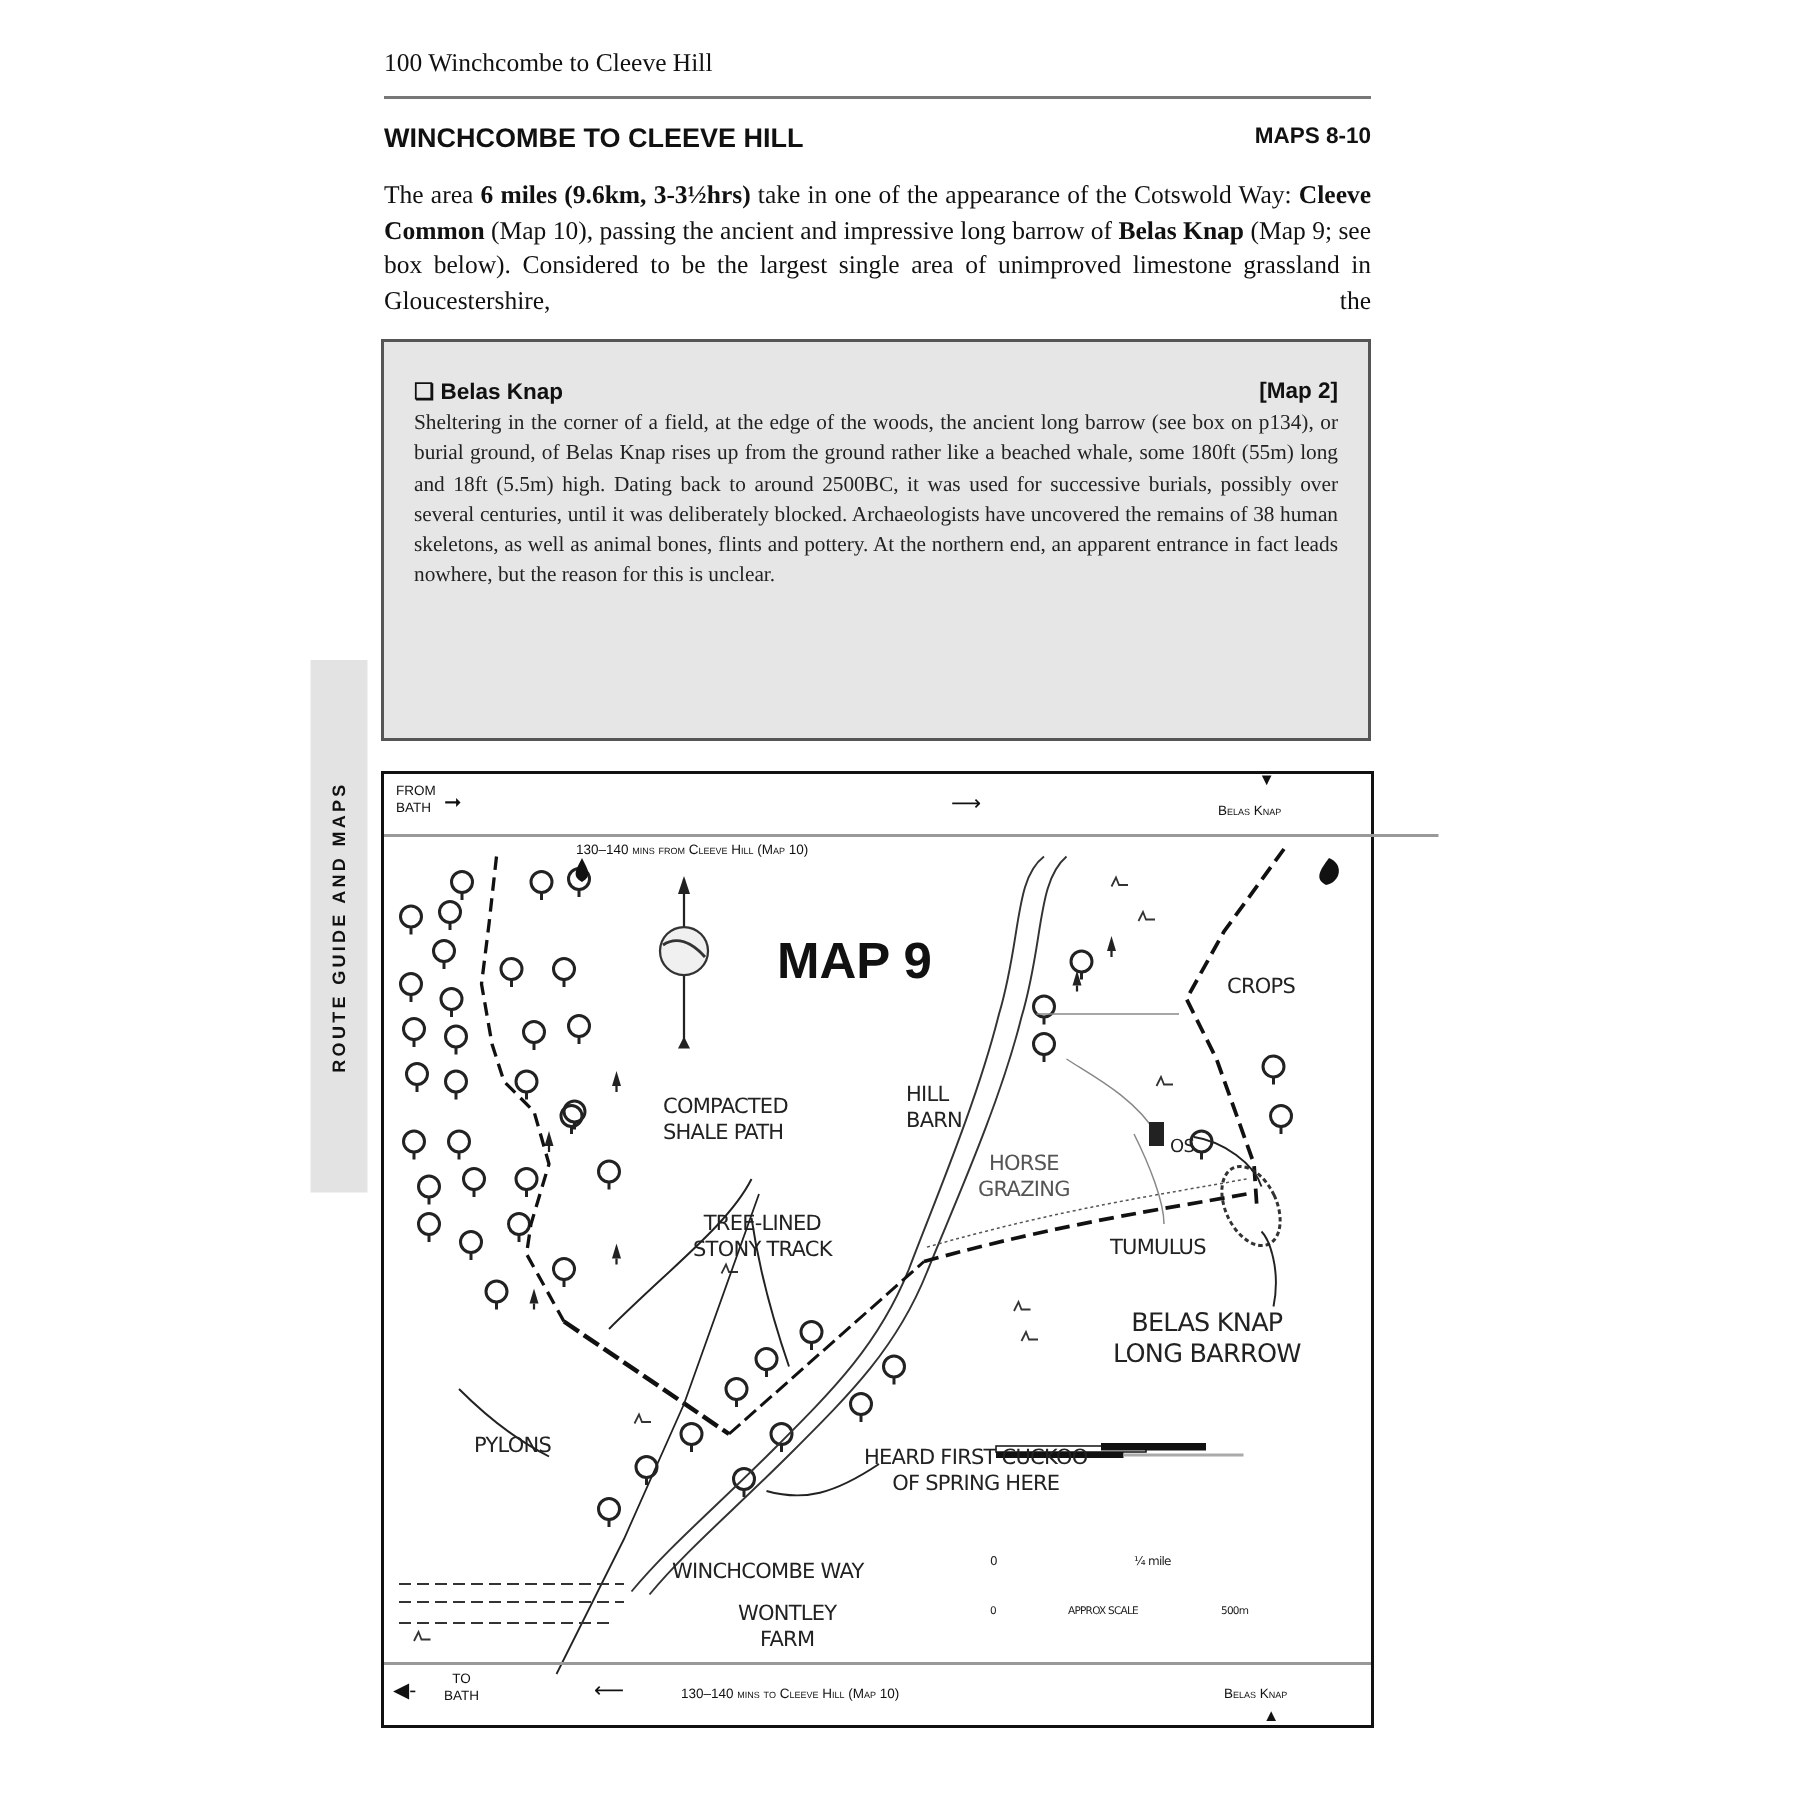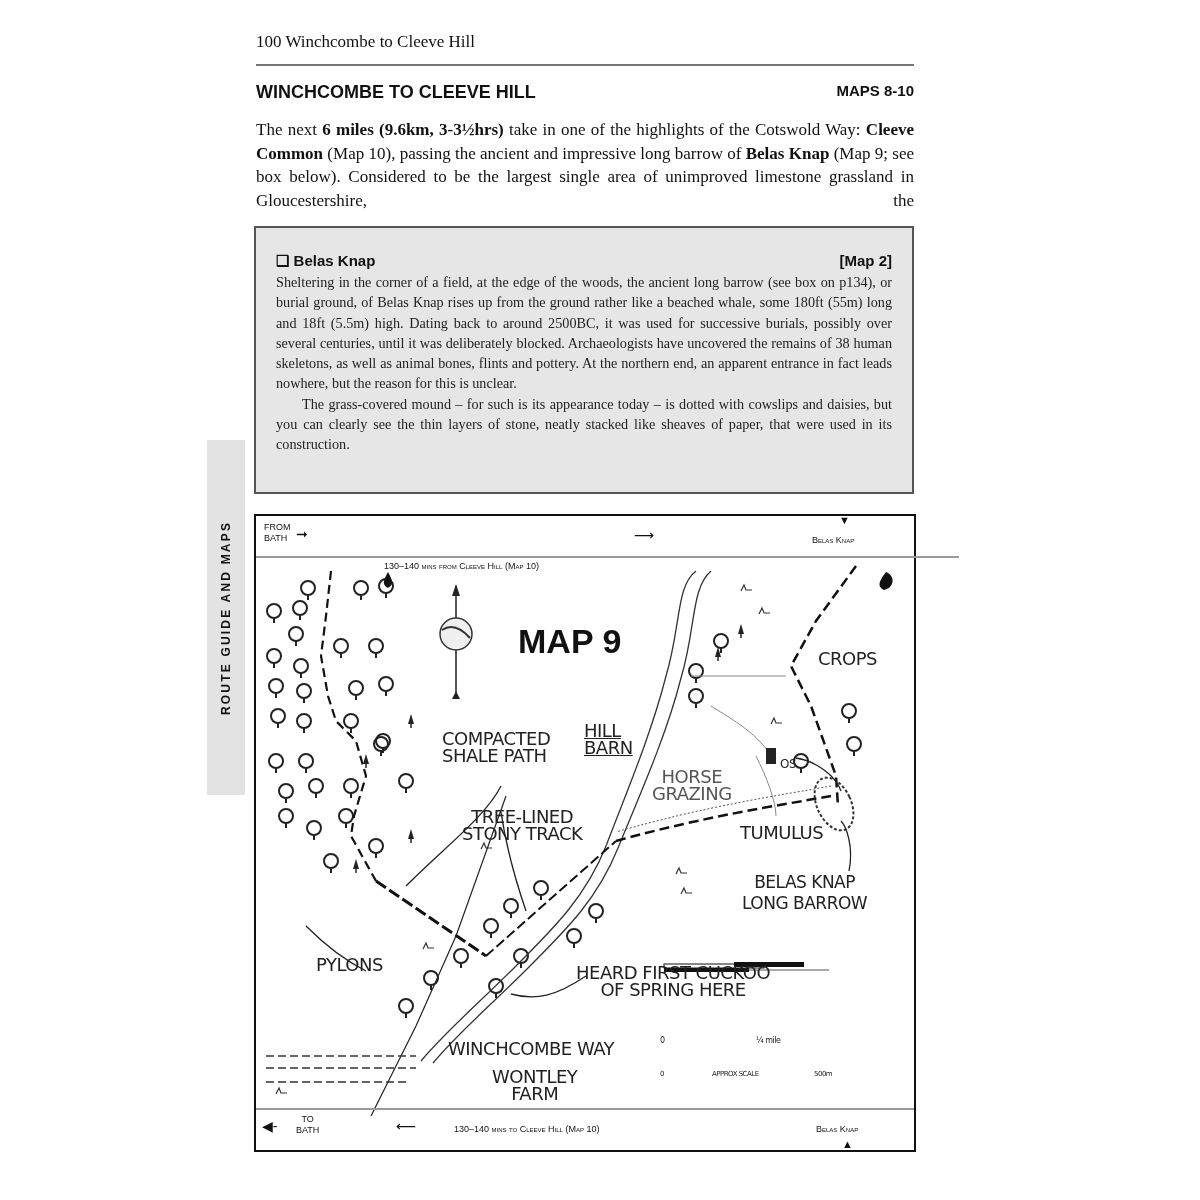--- a/index.html
+++ b/index.html
@@ -36,7 +36,7 @@
 <div class="sec-maps">MAPS 8-10</div>
 
 <div class="intro">
-  <p><span>The next </span><b>6 miles (9.6km, 3-3½hrs)</b><span> take in one of the highlights of the Cotswold Way: </span><b>Cleeve Common</b><span> (Map 10), passing the ancient and impressive long barrow of </span><b>Belas Knap</b><span> (Map 9; see box below). Considered to be the largest single area of unimproved limestone grassland in Gloucestershire, the</span></p>
+  <p><span>The area </span><b>6 miles (9.6km, 3-3½hrs)</b><span> take in one of the highlights of the Cotswold Way: </span><b>Cleeve Common</b><span> (Map 10), passing the ancient and impressive long barrow of </span><b>Belas Knap</b><span> (Map 9; see box below). Considered to be the largest single area of unimproved limestone grassland in Gloucestershire, the</span></p>
 </div>
 
 <div class="box">

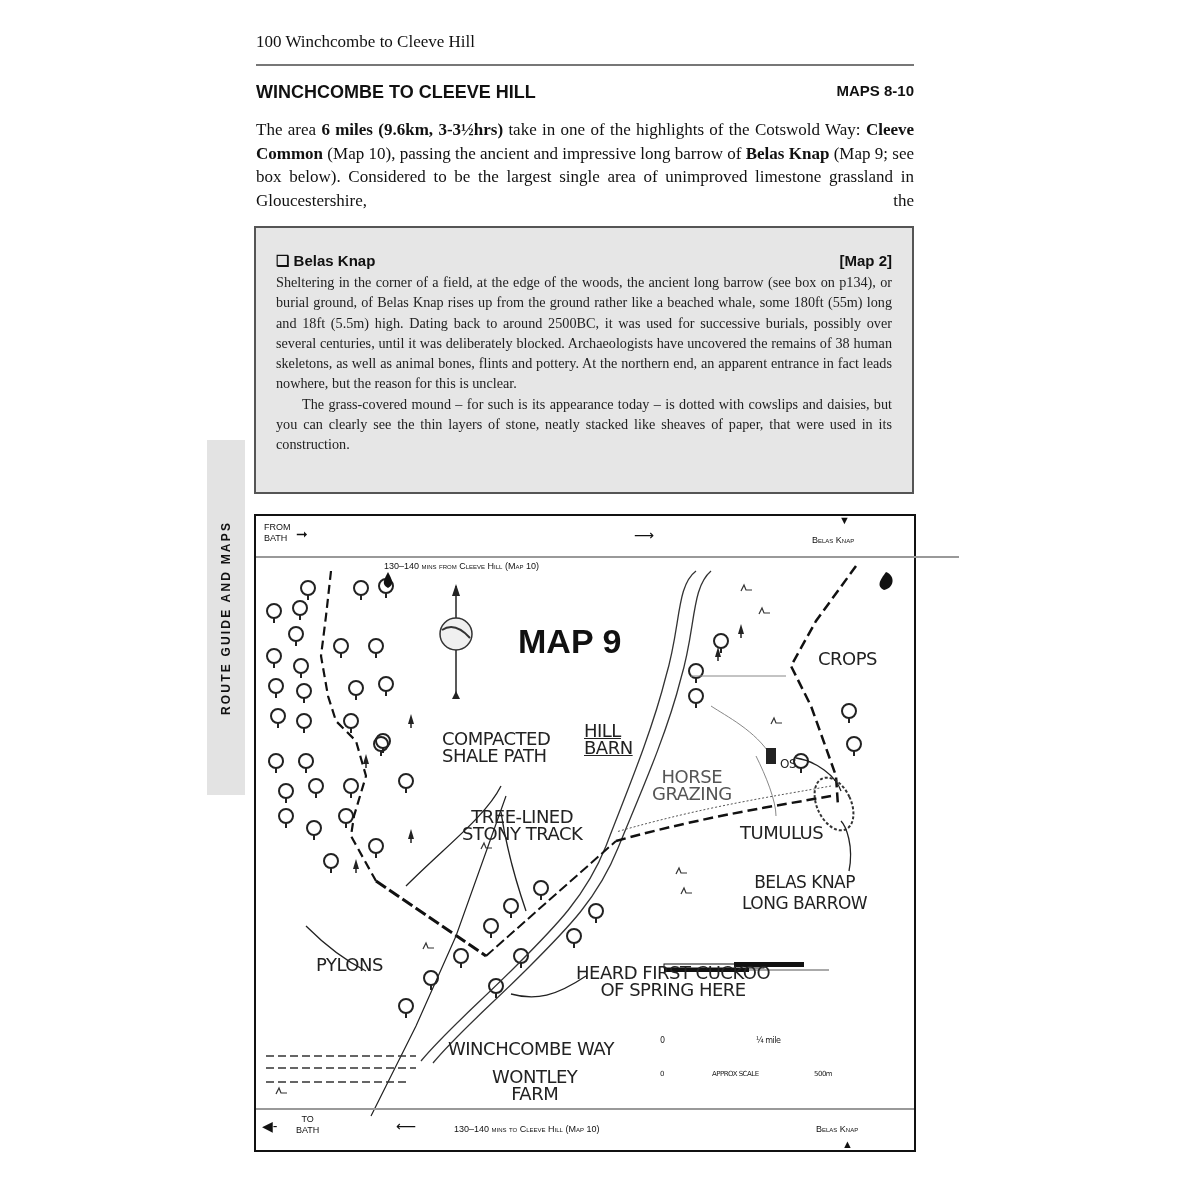--- a/index.html
+++ b/index.html
@@ -36,7 +36,7 @@
 <div class="sec-maps">MAPS 8-10</div>
 
 <div class="intro">
-  <p><span>The area </span><b>6 miles (9.6km, 3-3½hrs)</b><span> take in one of the highlights of the Cotswold Way: </span><b>Cleeve Common</b><span> (Map 10), passing the ancient and impressive long barrow of </span><b>Belas Knap</b><span> (Map 9; see box below). Considered to be the largest single area of unimproved limestone grassland in Gloucestershire, the</span></p>
+  <p><span>The area </span><b>6 miles (9.6km, 3-3½hrs)</b><span> take in one of the appearance of the Cotswold Way: </span><b>Cleeve Common</b><span> (Map 10), passing the ancient and impressive long barrow of </span><b>Belas Knap</b><span> (Map 9; see box below). Considered to be the largest single area of unimproved limestone grassland in Gloucestershire, the</span></p>
 </div>
 
 <div class="box">

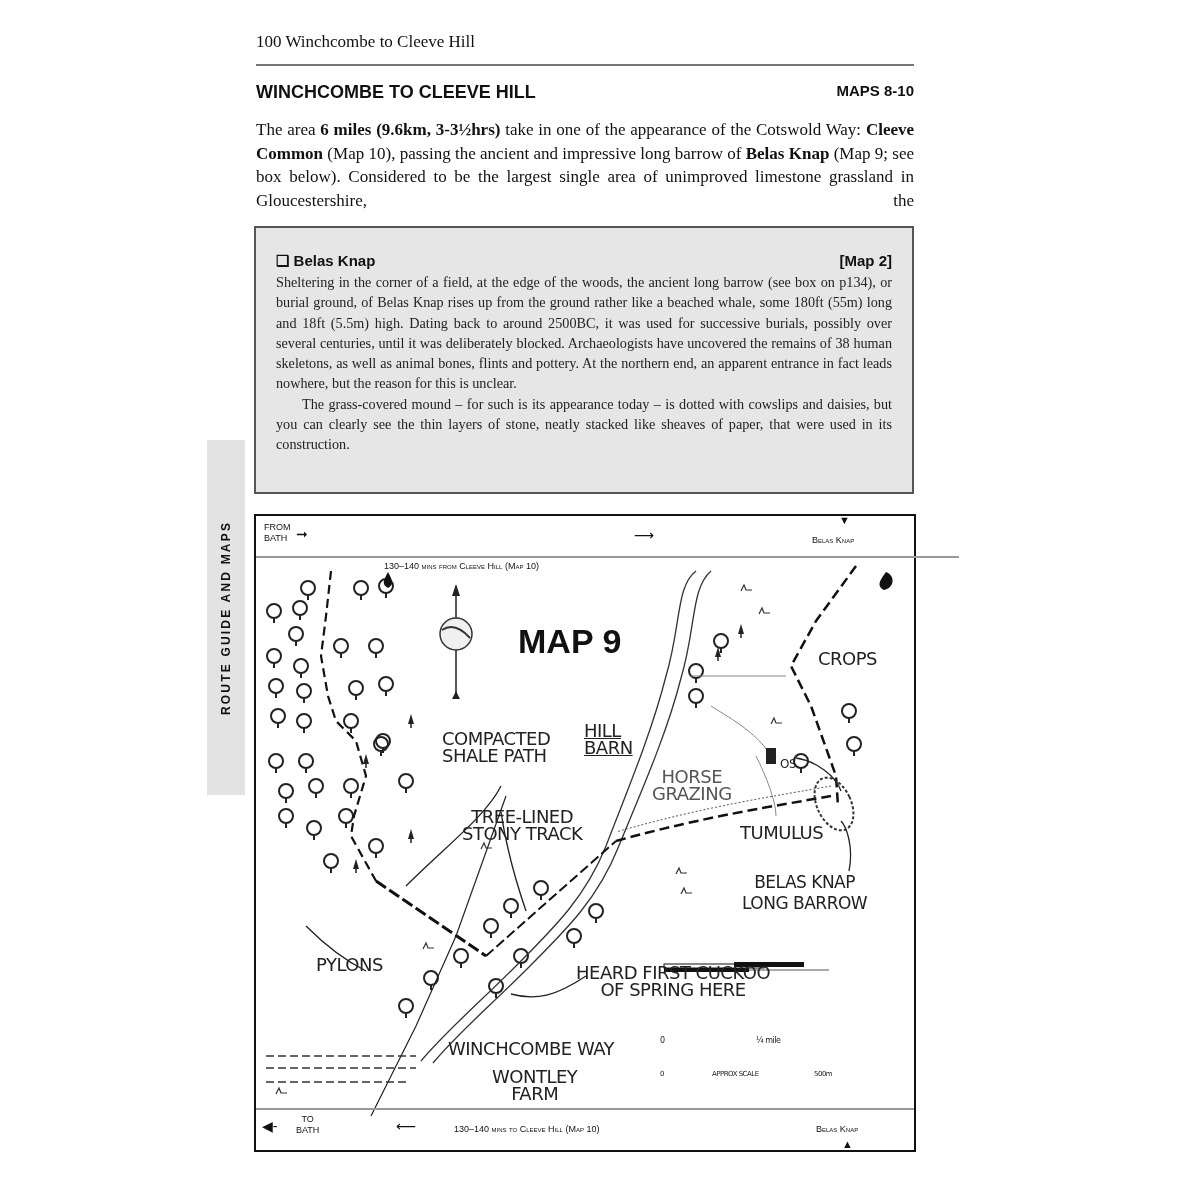--- a/index.html
+++ b/index.html
@@ -46,7 +46,6 @@
   </div>
   <div class="box-body">
     <p>Sheltering in the corner of a field, at the edge of the woods, the ancient long barrow (see box on p134), or burial ground, of Belas Knap rises up from the ground rather like a beached whale, some 180ft (55m) long and 18ft (5.5m) high. Dating back to around 2500BC, it was used for successive burials, possibly over several centuries, until it was deliberately blocked. Archaeologists have uncovered the remains of 38 human skeletons, as well as animal bones, flints and pottery. At the northern end, an apparent entrance in fact leads nowhere, but the reason for this is unclear.</p>
-    <p class="indent">The grass-covered mound – for such is its appearance today – is dotted with cowslips and daisies, but you can clearly see the thin layers of stone, neatly stacked like sheaves of paper, that were used in its construction.</p>
   </div>
 </div>
 

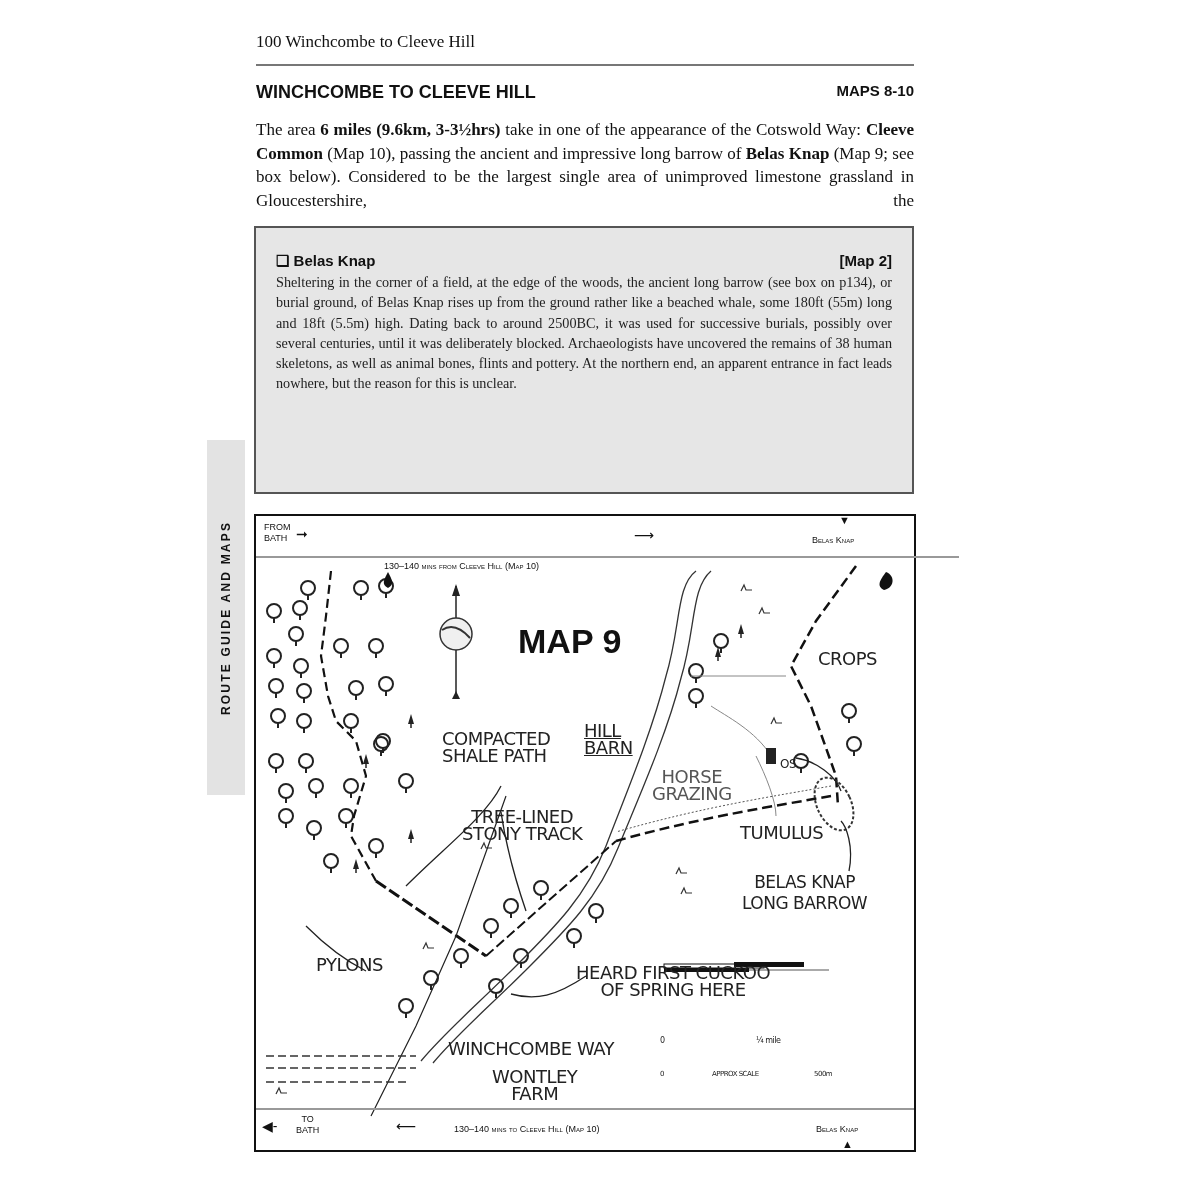--- a/index.html
+++ b/index.html
@@ -23,7 +23,7 @@
   .bar.top{top:0;border-bottom:2px solid #999;padding-left:45px;}
   .bar.bottom{bottom:0;border-top:2px solid #999;}
   .bar .t{position:absolute;}
-  .lbl{position:absolute;font-family:"DejaVu Sans",sans-serif;font-size:18px;line-height:17px;letter-spacing:-0.5px;color:#222;white-space:nowrap;}
+  .lbl{position:absolute;font-family:"DejaVu Sans",sans-serif;font-size:14px;line-height:17px;letter-spacing:-0.5px;color:#222;white-space:nowrap;}
   .lbl.c{text-align:center;}
   .map-title{position:absolute;left:262px;top:106px;font-family:"Liberation Sans",sans-serif;font-weight:bold;font-size:34px;}
 </style>

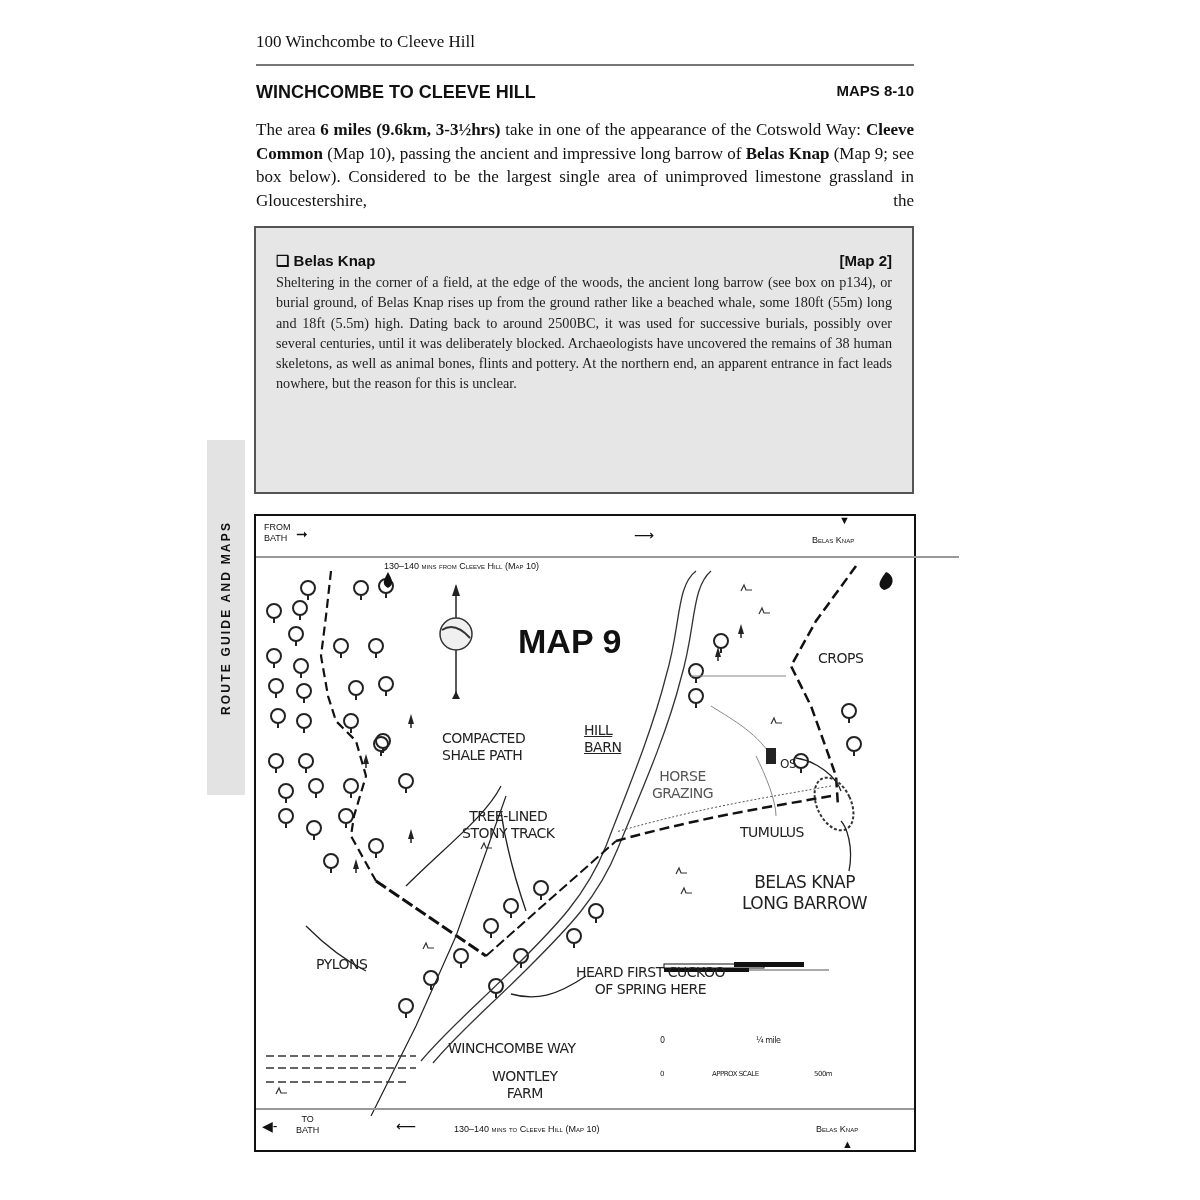--- a/index.html
+++ b/index.html
@@ -200,7 +200,7 @@
   <div class="map-title">MAP 9</div>
 
   <div class="lbl" style="left:186px;top:214px;"><span>COMPACTED</span><br><span>SHALE PATH</span></div>
-  <div class="lbl" style="left:328px;top:206px;text-decoration:underline;"><span>HILL</span><br><span>BARN</span></div>
+  <div class="lbl" style="left:348px;top:206px;"><span>HILL</span><br><span>BARN</span></div>
   <div class="lbl" style="left:562px;top:134px;">CROPS</div>
   <div class="lbl" style="left:524px;top:240px;font-size:12px;">OS</div>
   <div class="lbl c" style="left:396px;top:252px;color:#555;"><span>HORSE</span><br><span>GRAZING</span></div>

